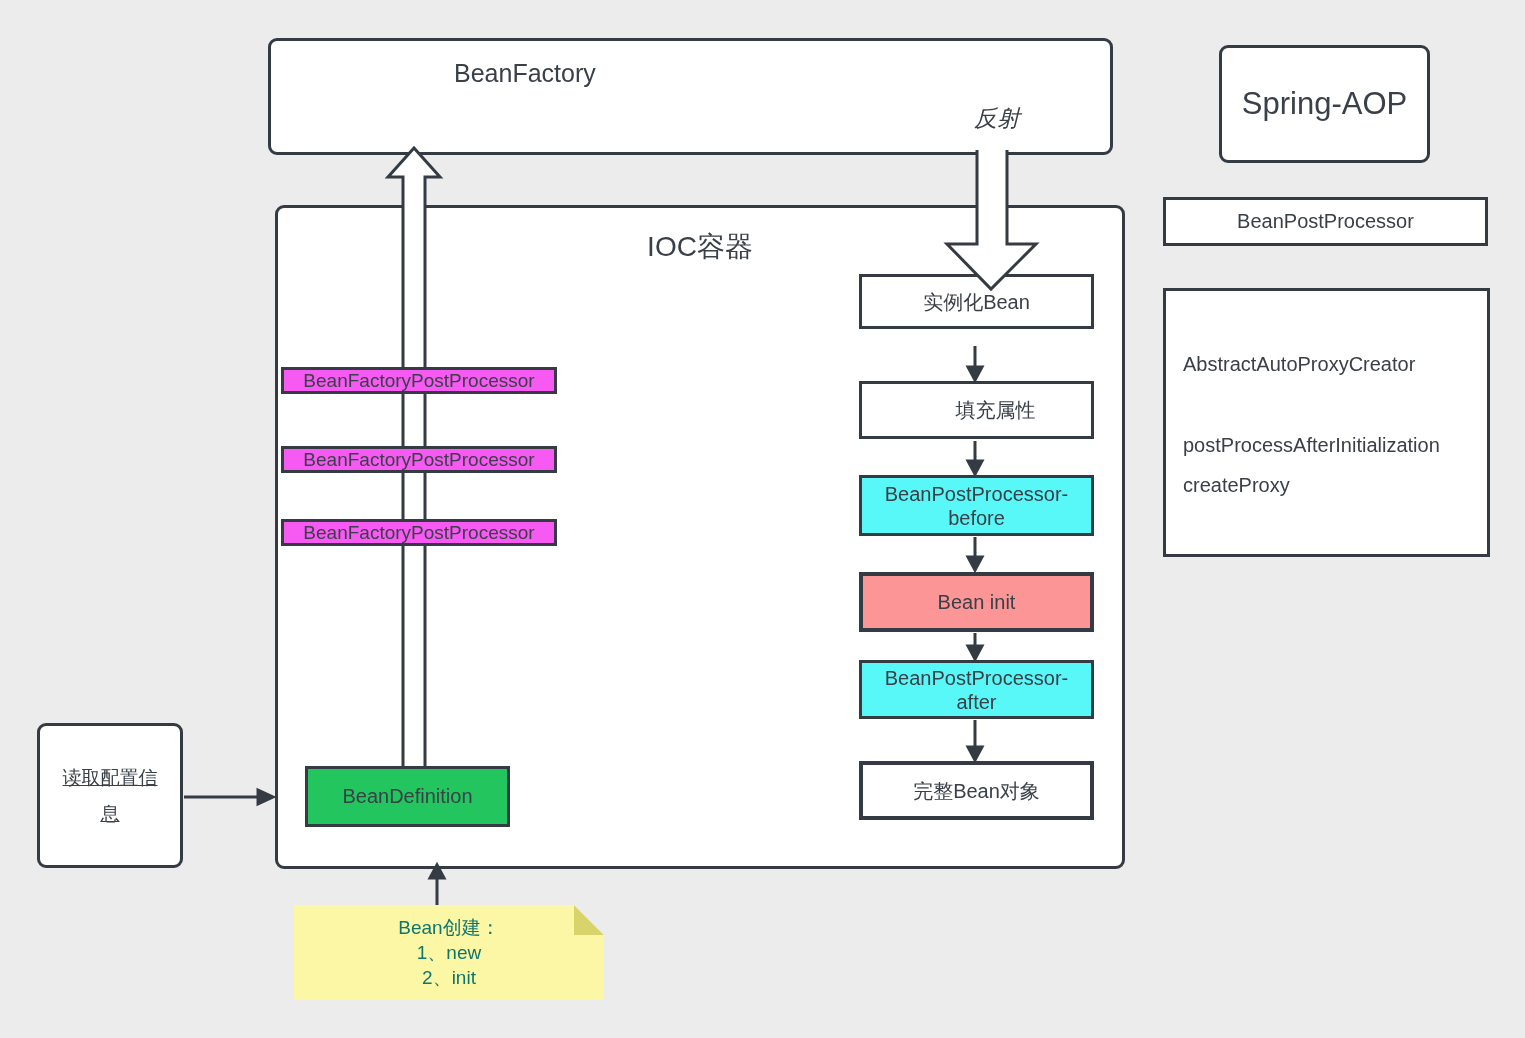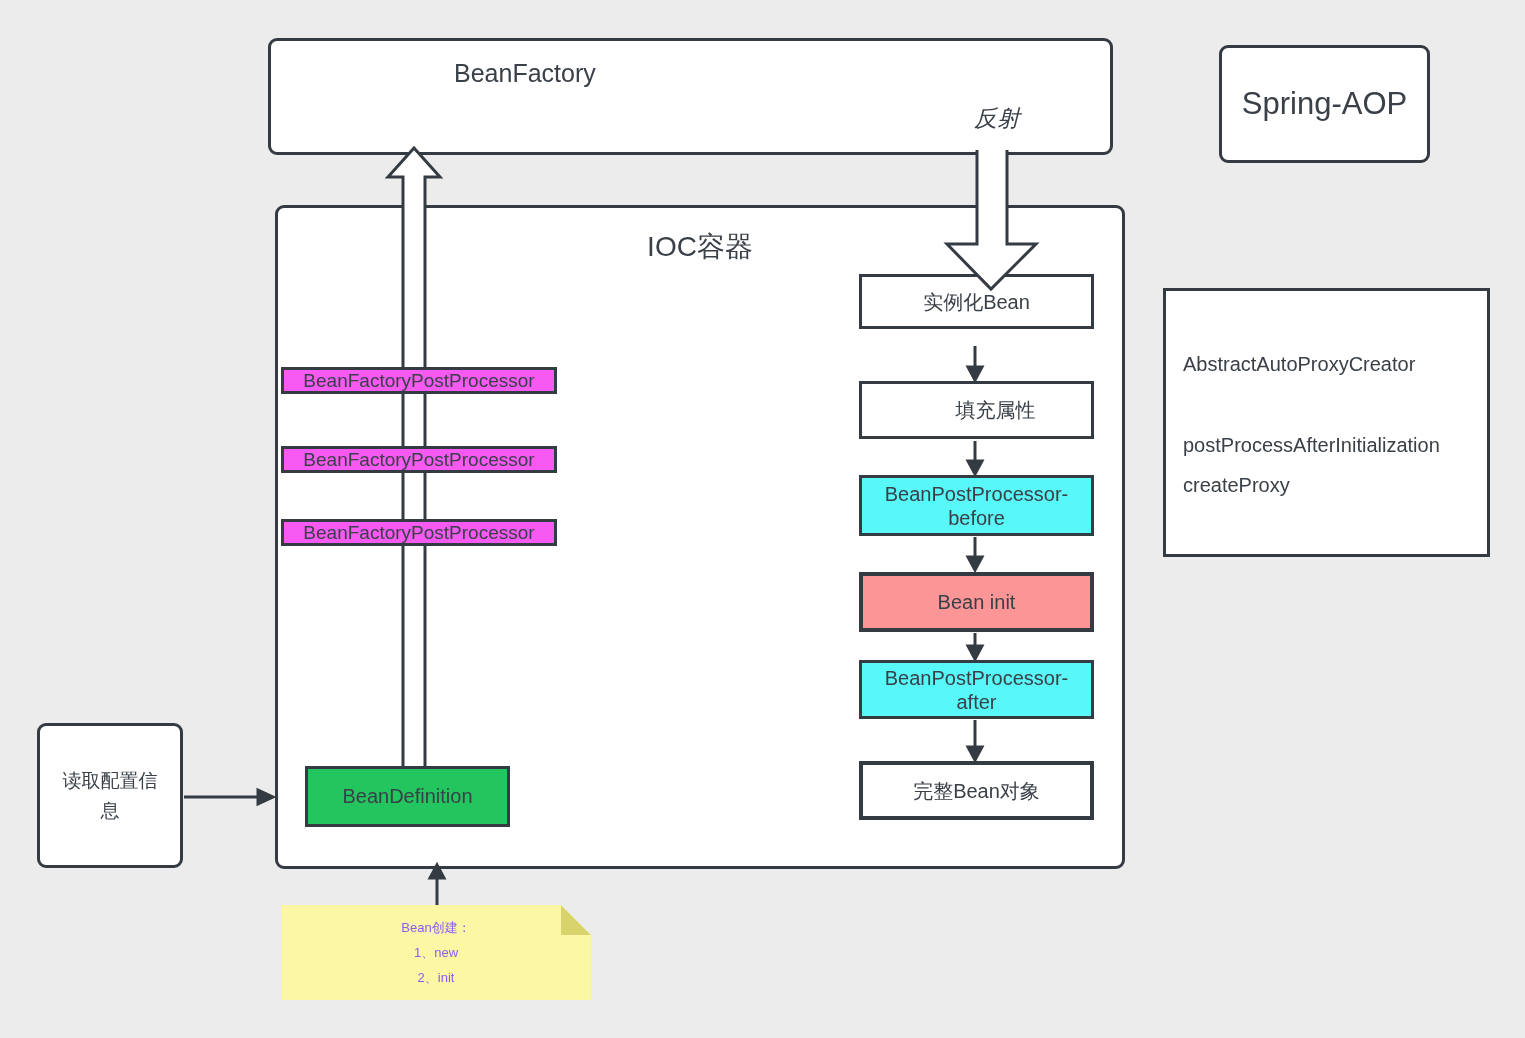--- a/index.html
+++ b/index.html
@@ -95,6 +95,9 @@
     <span>Spring-AOP</span>
   </div>
 
+  <div class="box bpp">
+    <span>BeanPostProcessor</span>
+  </div>
 
   <div class="box aopdetail">
     <span class="aop-l1">AbstractAutoProxyCreator</span>

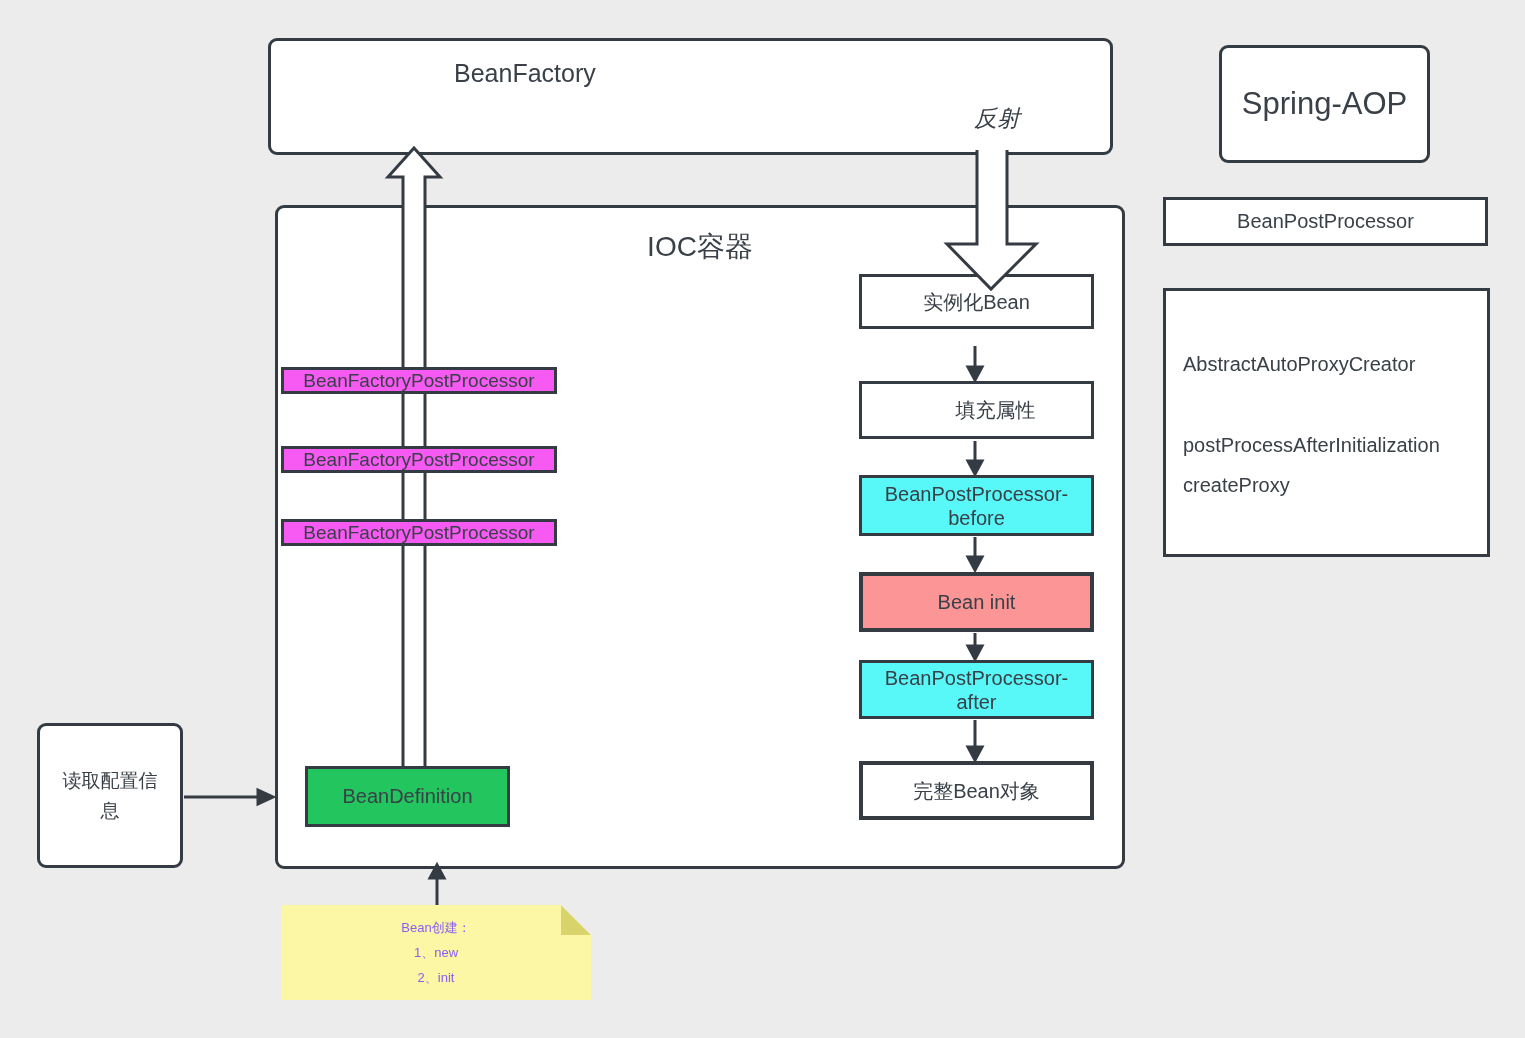--- a/index.html
+++ b/index.html
@@ -53,7 +53,7 @@
   .beandef { left:305px; top:766px; width:205px; height:61px; background:#22c55e; font-size:20px; }
 
   .readcfg { left:37px; top:723px; width:146px; height:145px; font-size:19px; }
-  .readcfg span { display:block; width:104px; line-height:30px; }
+  .readcfg span { display:block; width:104px; line-height:36px;text-decoration:underline; }
 
   
   .flow { left:859px; width:235px; font-size:20px; line-height:24px; }

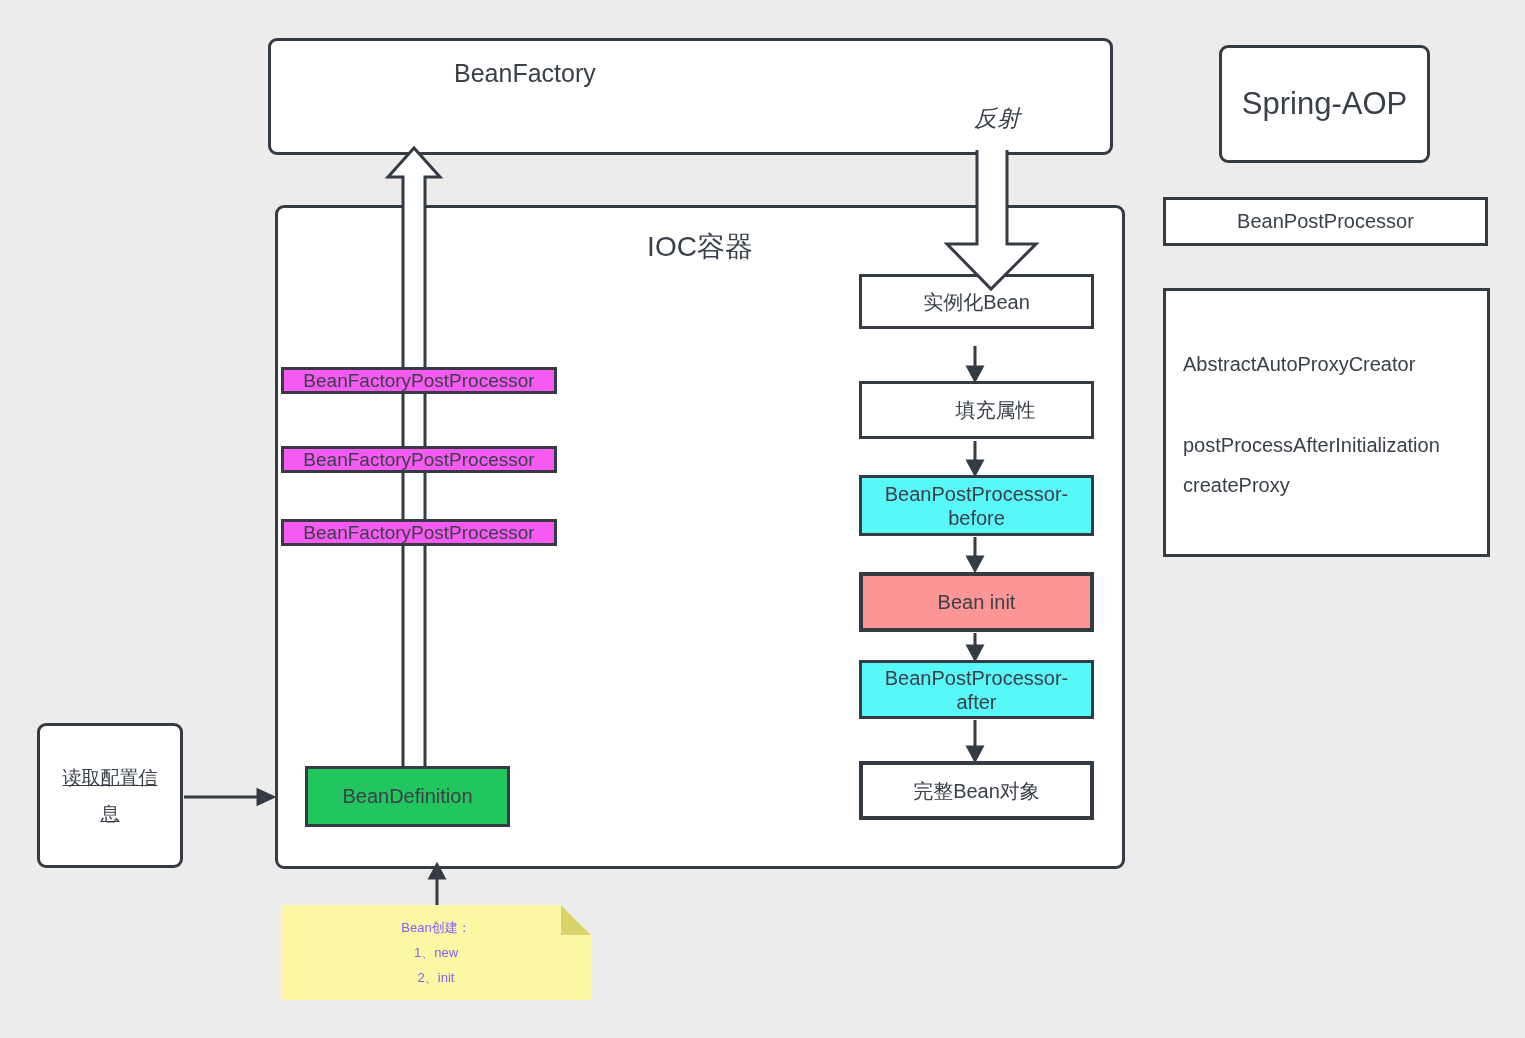--- a/index.html
+++ b/index.html
@@ -67,10 +67,10 @@
 
   
   .note {
-    position:absolute; left:281px; top:905px; width:310px; height:95px;
+    position:absolute; left:294px; top:905px; width:310px; height:95px;
     background:#fbf7a5; z-index:10;
     display:flex; flex-direction:column; align-items:center; justify-content:center;
-    font-size:13px; line-height:25px; color:#8b5cf6; text-align:center;
+    font-size:19px; line-height:25px; color:#0f766e; text-align:center;
     clip-path: polygon(0 0, calc(100% - 30px) 0, 100% 30px, 100% 100%, 0 100%);
   }
   .note-fold {

